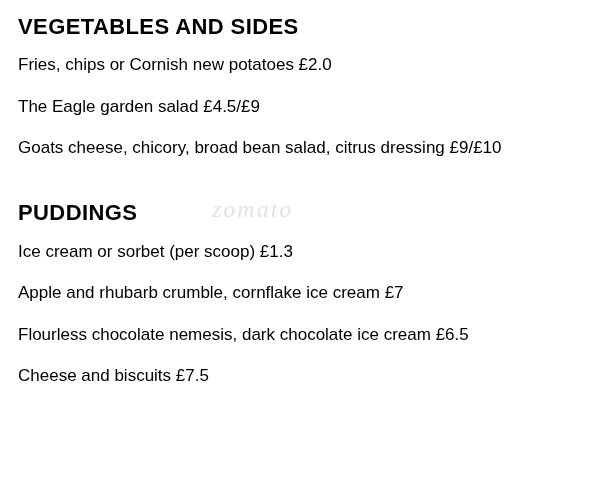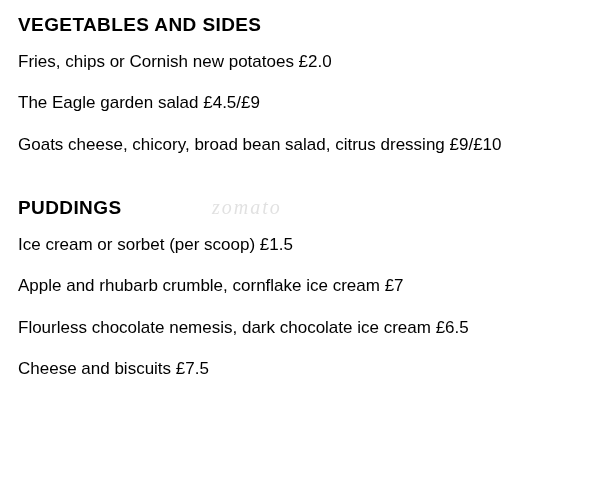--- a/index.html
+++ b/index.html
@@ -22,7 +22,7 @@
     width: 611px;
   }
   .section-heading {
-    font-size: 19px;
+    font-size: 22px;
     font-weight: bold;
     letter-spacing: 0.4px;
     margin: 0 0 16px 0;

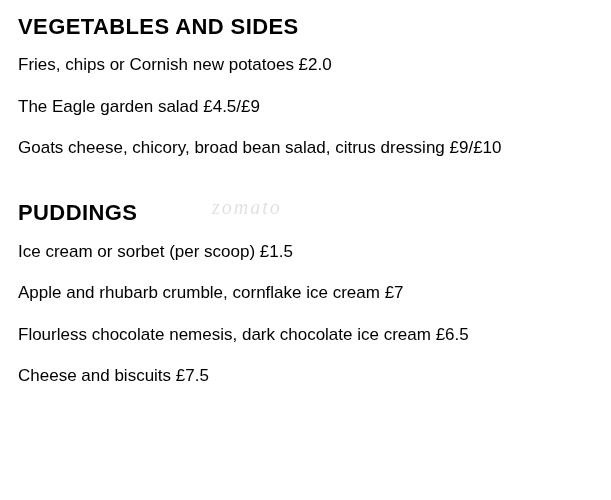--- a/index.html
+++ b/index.html
@@ -42,7 +42,7 @@
     position: absolute;
     left: 212px;
     top: 196px;
-    font-size: 20px;
+    font-size: 24px;
     letter-spacing: 2px;
     color: rgba(120,120,120,0.22);
     font-family: "Liberation Serif", serif;

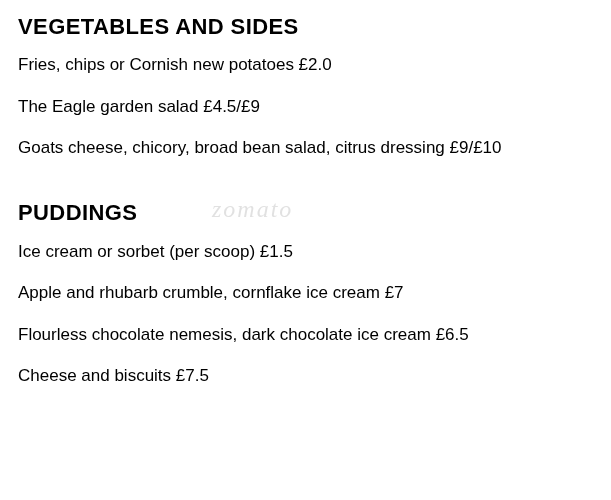--- a/index.html
+++ b/index.html
@@ -64,7 +64,7 @@
 
   <h2 class="section-heading second">PUDDINGS</h2>
 
-  <p class="menu-item">Ice cream or sorbet (per scoop) £1.5</p>
+  <p class="menu-item">Ice cream or sorbet (per scoop) £1.3</p>
   <p class="menu-item">Apple and rhubarb crumble, cornflake ice cream £7</p>
   <p class="menu-item">Flourless chocolate nemesis, dark chocolate ice cream £6.5</p>
   <p class="menu-item">Cheese and biscuits £7.5</p>

